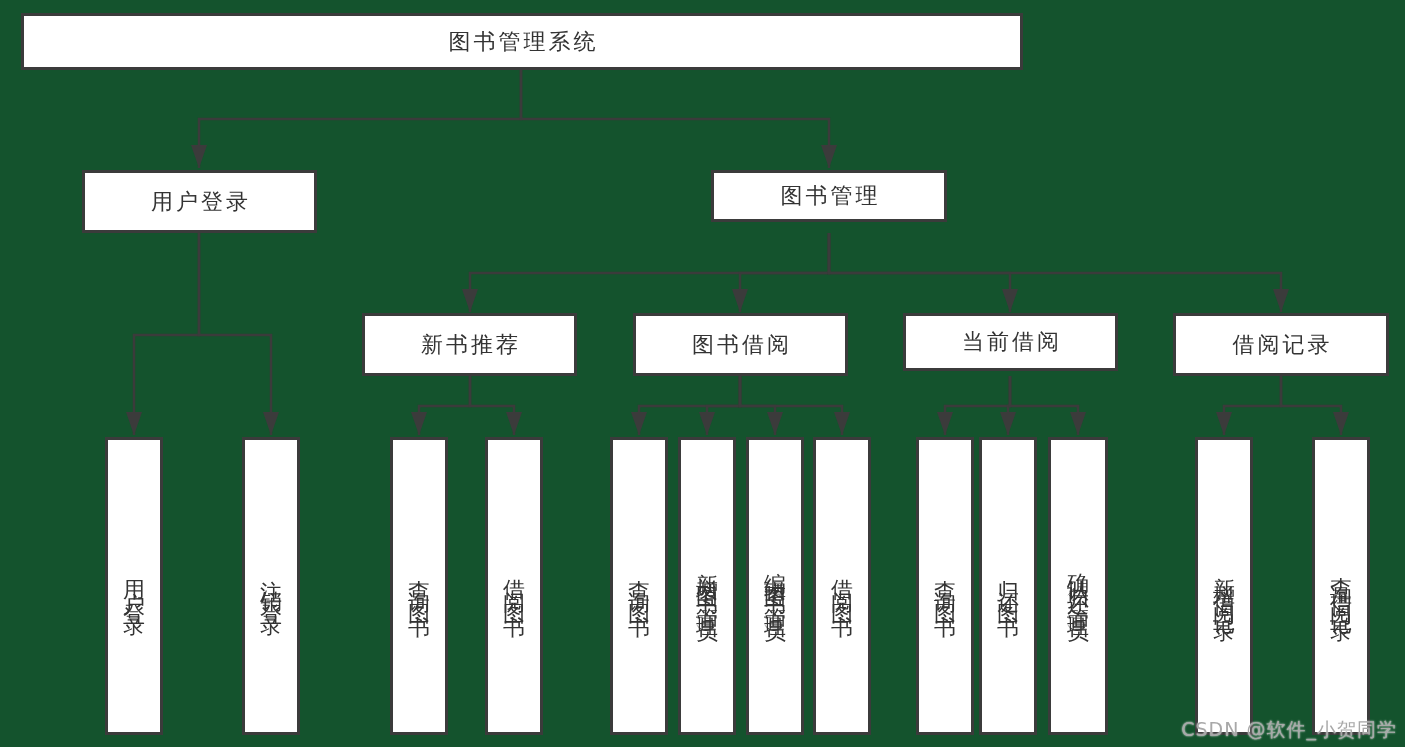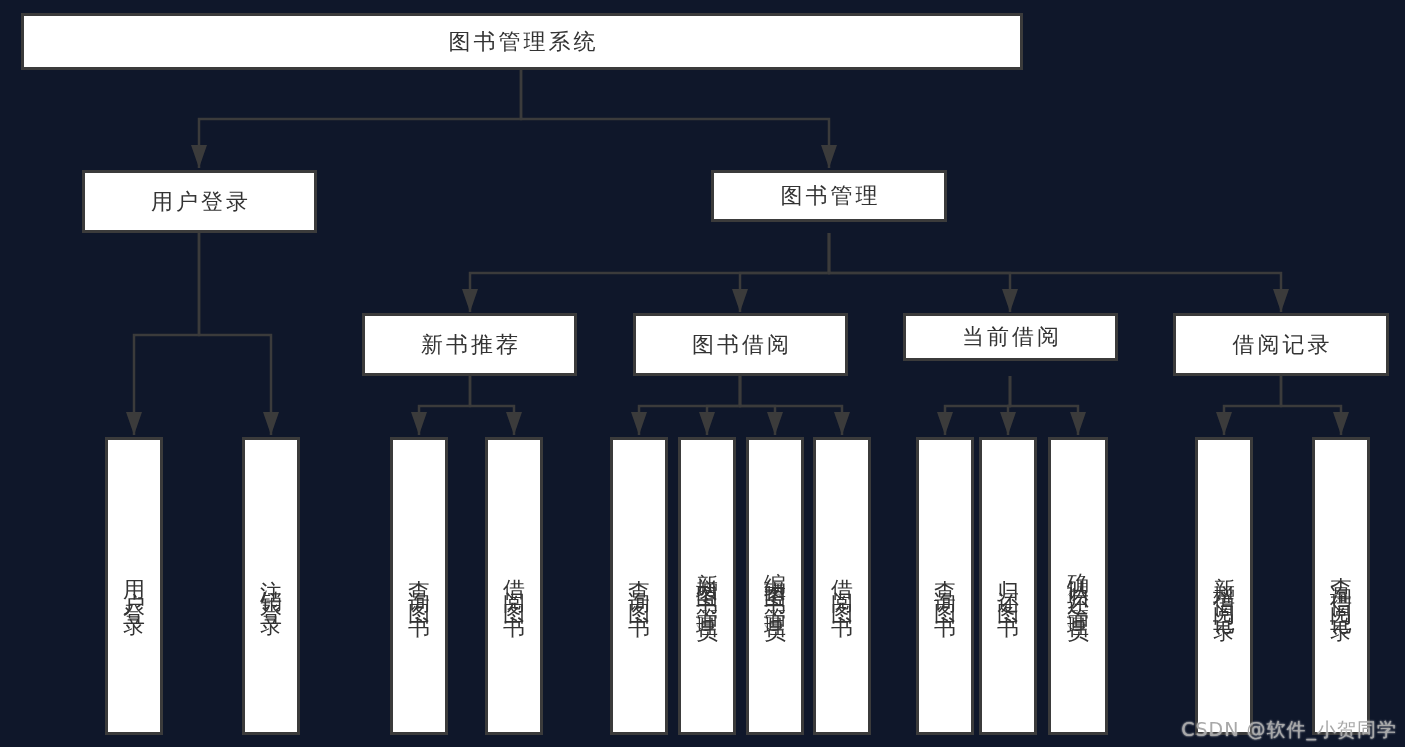--- a/index.html
+++ b/index.html
@@ -6,7 +6,7 @@
   .canvas{
     position:relative;
     width:1405px;height:747px;
-    background:#0f172a;
+    background:#14532d;
     font-family:"DejaVu Sans","Liberation Sans",sans-serif;
     overflow:hidden;
   }

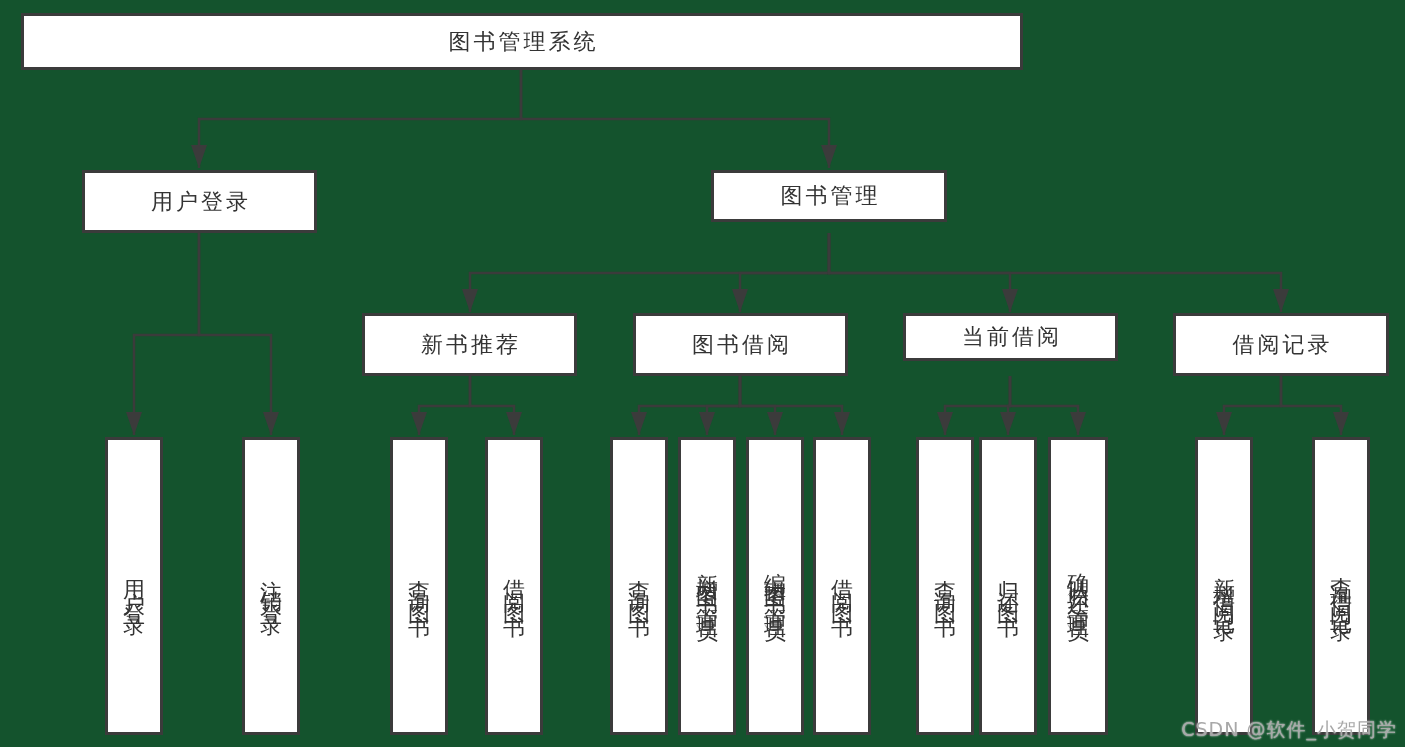--- a/index.html
+++ b/index.html
@@ -97,7 +97,7 @@
   <div class="box hbox" style="left:633px;top:313px;width:215px;height:63px">
     <span class="lbl">图书借阅</span>
   </div>
-  <div class="box hbox" style="left:903px;top:313px;width:215px;height:48px">
+  <div class="box hbox" style="left:903px;top:313px;width:215px;height:58px">
     <span class="lbl">当前借阅</span>
   </div>
   <div class="box hbox" style="left:1173px;top:313px;width:216px;height:63px">

